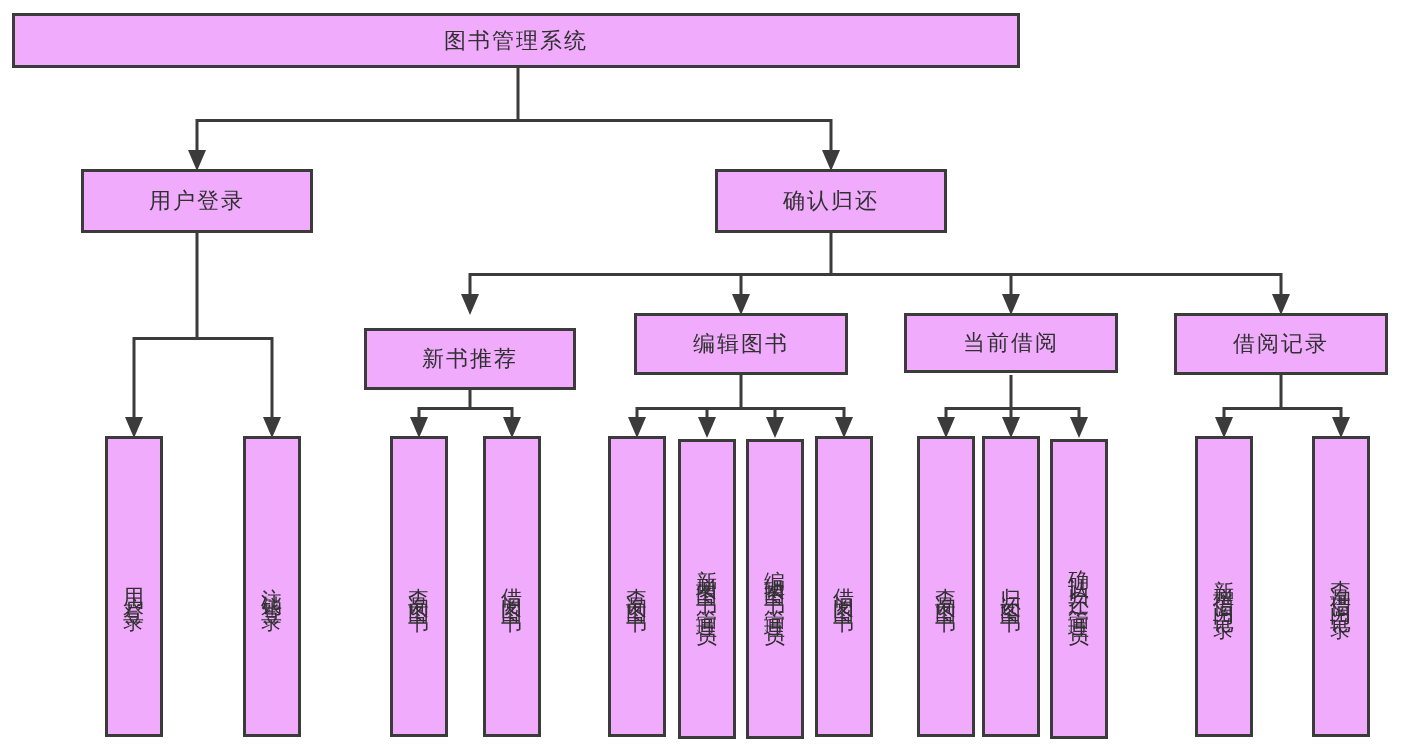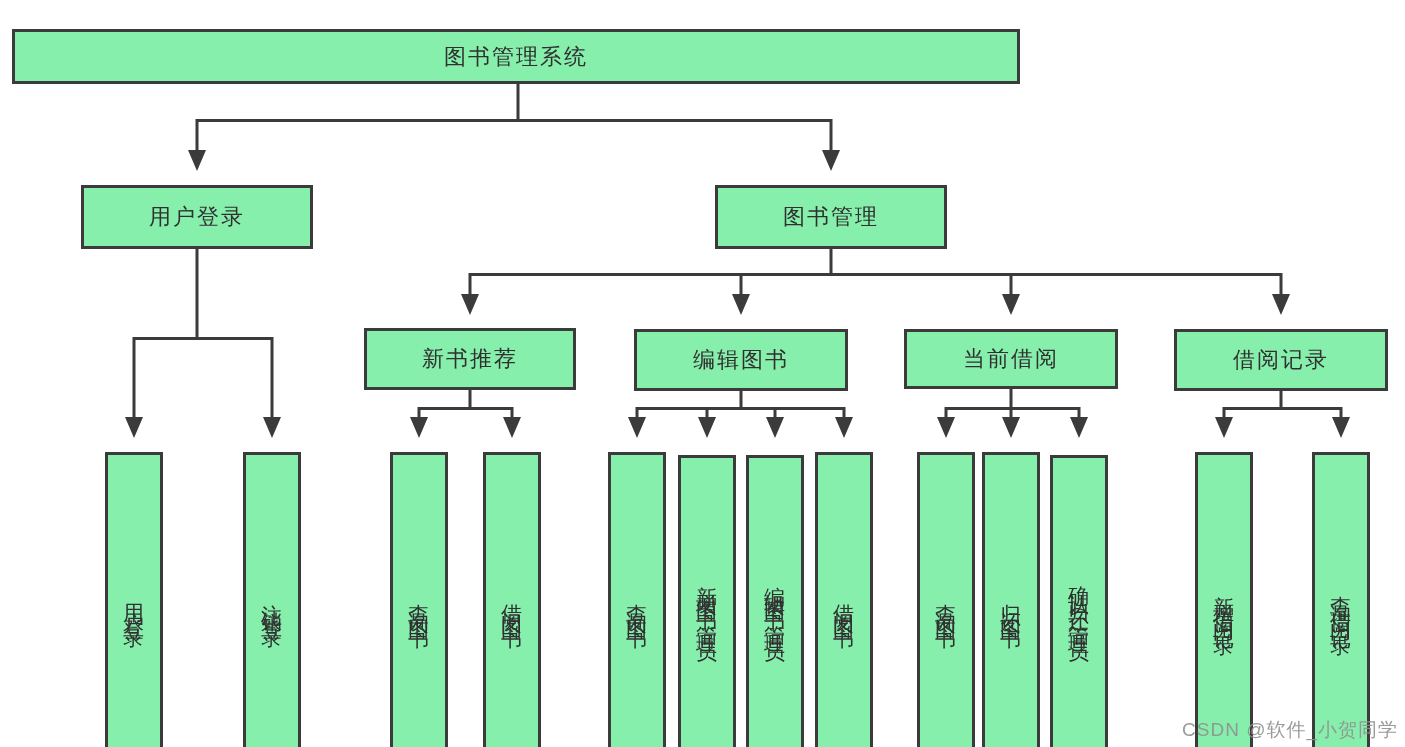--- a/index.html
+++ b/index.html
@@ -25,13 +25,12 @@
     position: absolute;
     box-sizing: border-box;
     border: 3px solid #3b3b3b;
-    background: #86efac;
+    background: #f0abfc;
     color: #303030;
     display: flex;
     align-items: center;
     justify-content: center;
     line-height: 1;
-    margin-top: 16px;
   }
   .h-box {
     font-size: 22px;

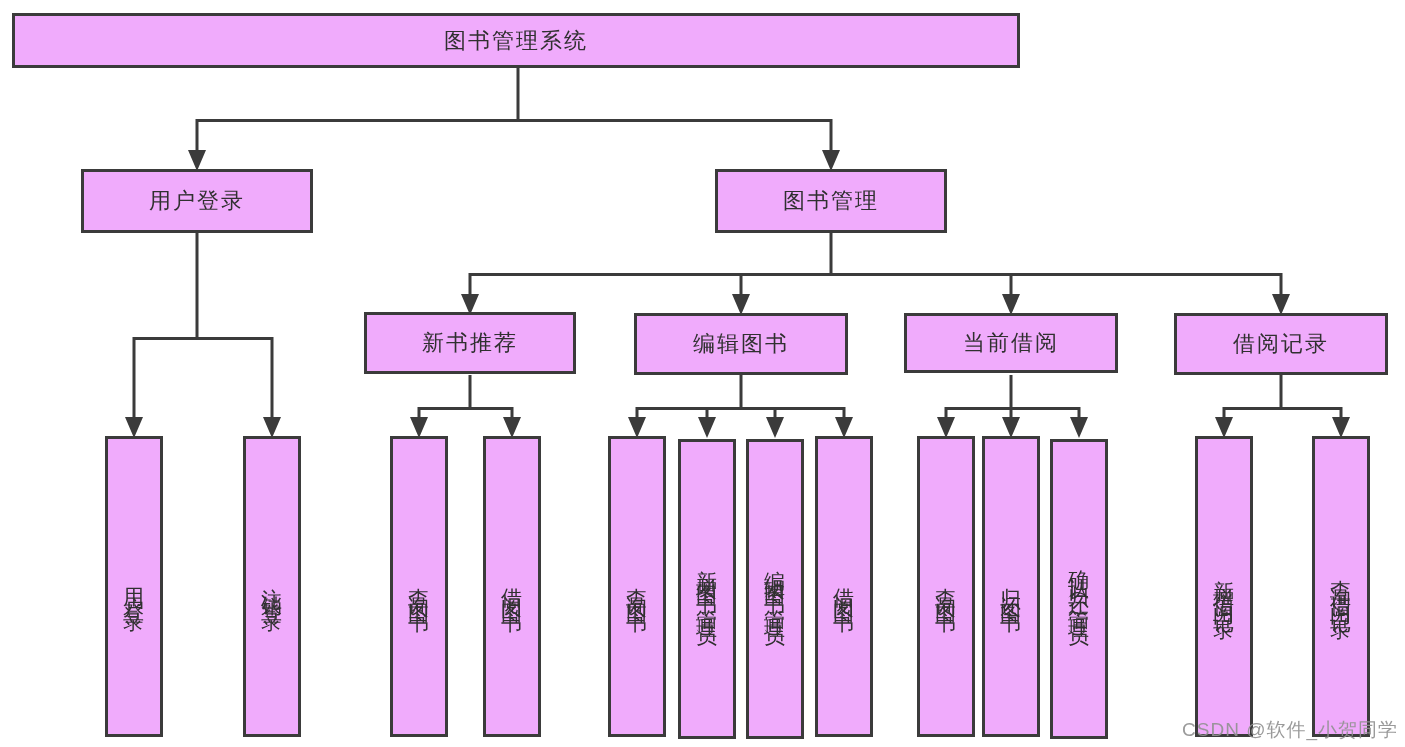--- a/index.html
+++ b/index.html
@@ -94,7 +94,7 @@
   <div class="box h-box" style="left:12px; top:13px; width:1008px; height:55px">图书管理系统</div>
 
   <div class="box h-box" style="left:81px; top:169px; width:232px; height:64px">用户登录</div>
-  <div class="box h-box" style="left:715px; top:169px; width:232px; height:64px">图书管理</div>
+  <div class="box h-box" style="left:715px; top:169px; width:232px; height:64px">确认归还</div>
 
   <div class="box h-box" style="left:364px; top:312px; width:212px; height:62px">新书推荐</div>
   <div class="box h-box" style="left:634px; top:313px; width:214px; height:62px">编辑图书</div>

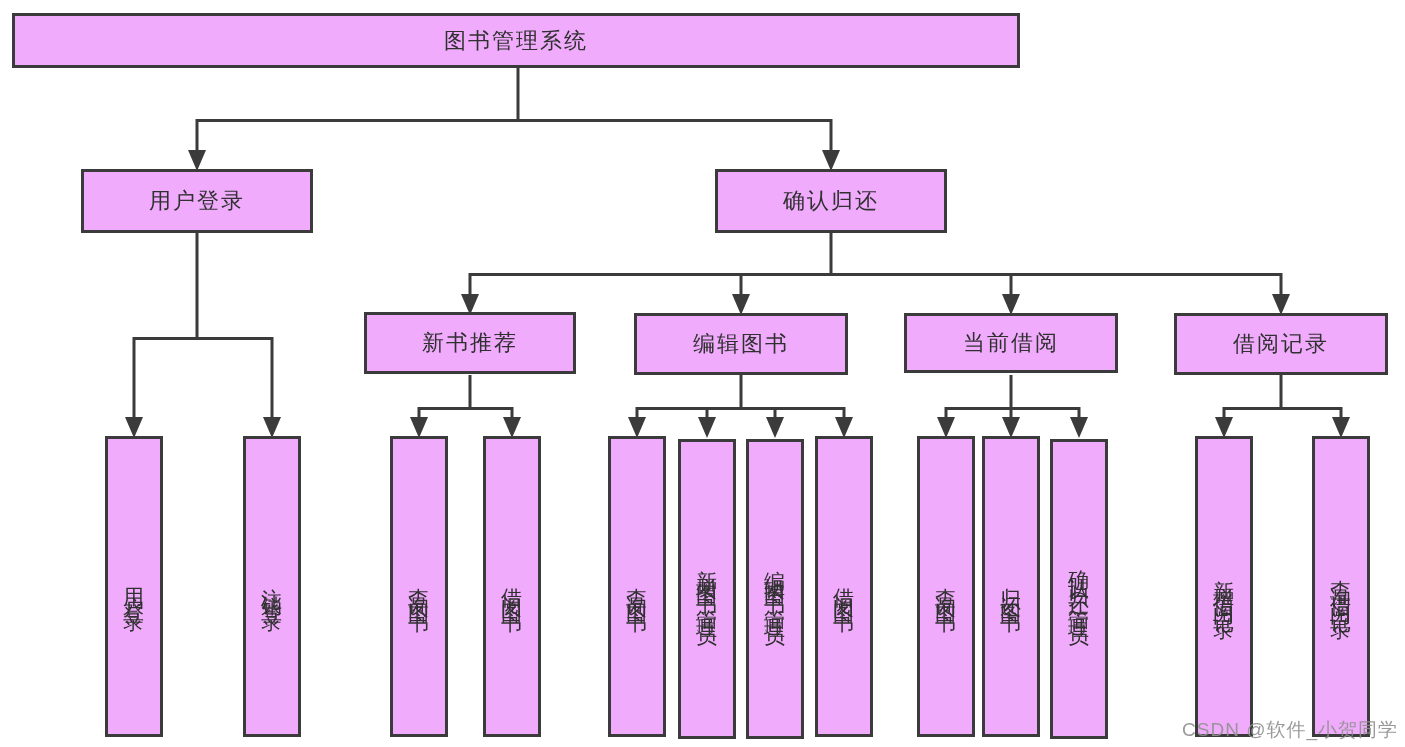--- a/index.html
+++ b/index.html
@@ -96,7 +96,7 @@
   <div class="box h-box" style="left:81px; top:169px; width:232px; height:64px">用户登录</div>
   <div class="box h-box" style="left:715px; top:169px; width:232px; height:64px">确认归还</div>
 
-  <div class="box h-box" style="left:364px; top:312px; width:212px; height:62px">新书推荐</div>
+  <div class="box h-box" style="left:364px; top:328px; width:212px; height:62px">新书推荐</div>
   <div class="box h-box" style="left:634px; top:313px; width:214px; height:62px">编辑图书</div>
   <div class="box h-box" style="left:904px; top:313px; width:214px; height:60px">当前借阅</div>
   <div class="box h-box" style="left:1174px; top:313px; width:214px; height:62px">借阅记录</div>

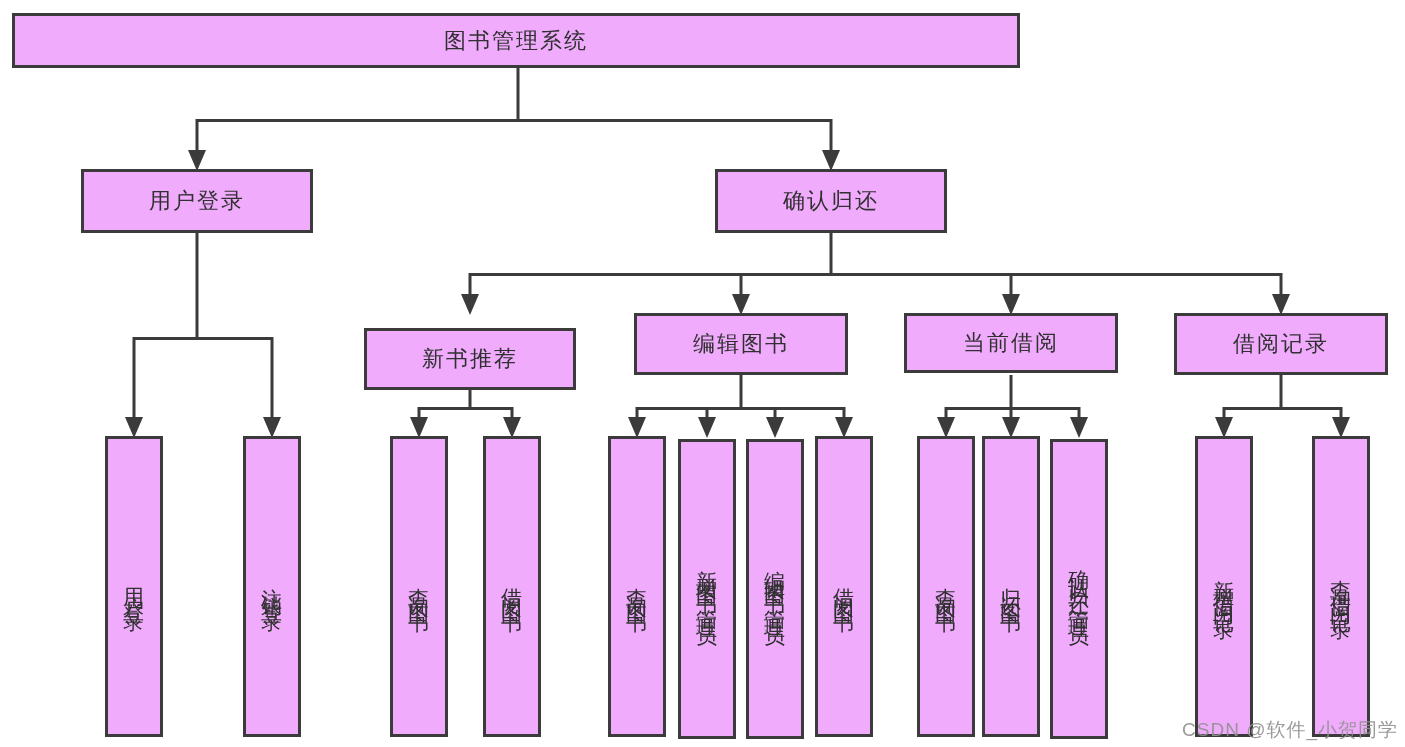--- a/index.html
+++ b/index.html
@@ -119,7 +119,6 @@
   <div class="box v-box" style="left:1195px; top:436px; width:58px; height:301px">新增借阅记录</div>
   <div class="box v-box" style="left:1312px; top:436px; width:58px; height:301px">查询借阅记录</div>
 
-  <div class="watermark">CSDN @软件_小贺同学</div>
 </div>
 
 </body></html>

